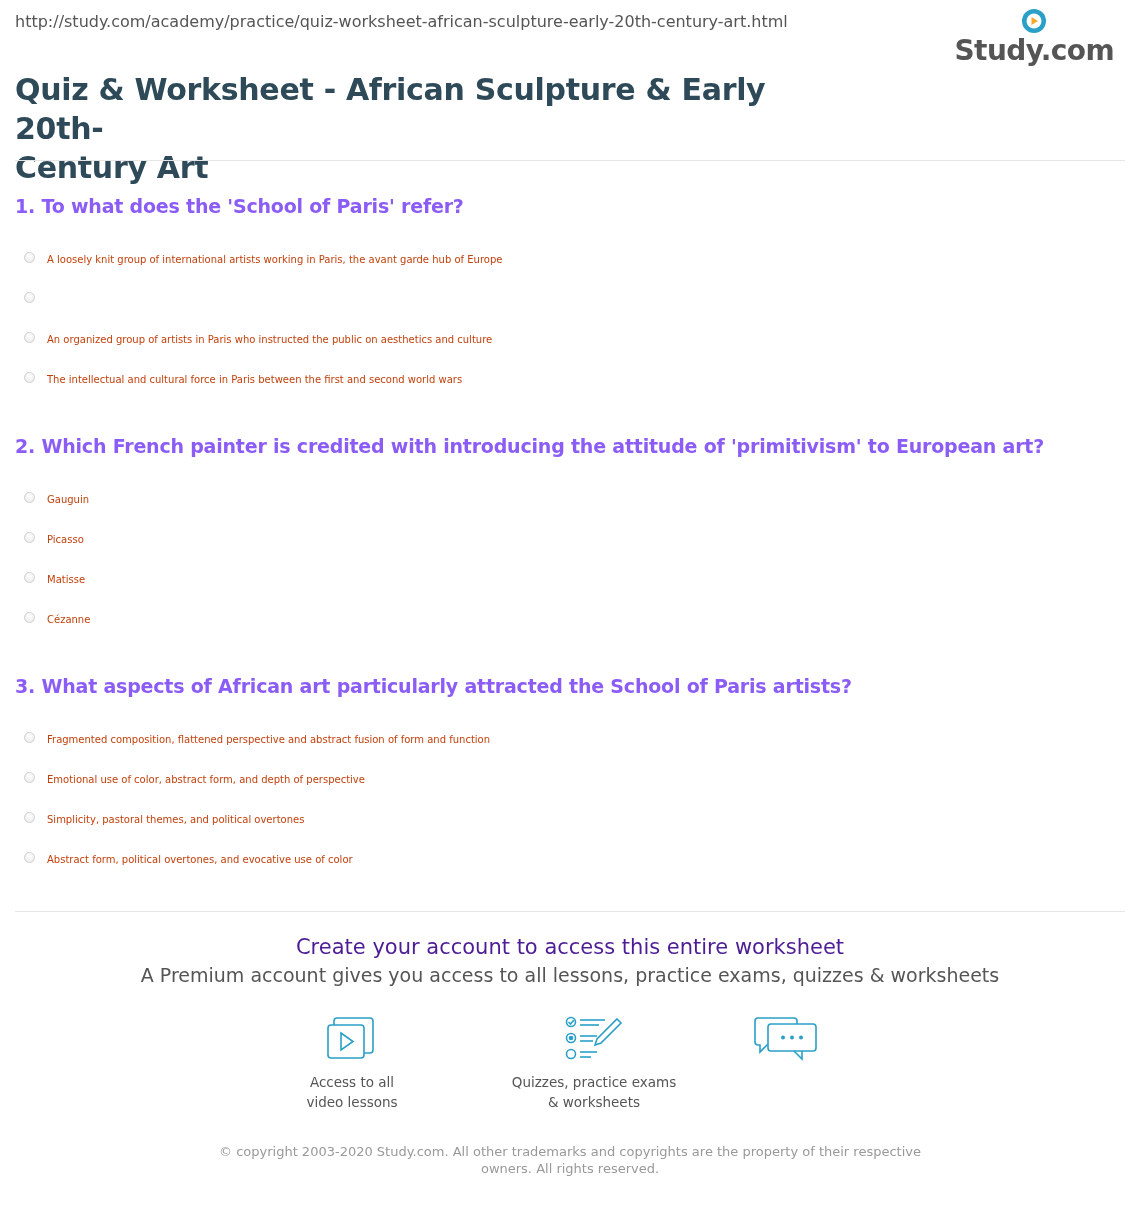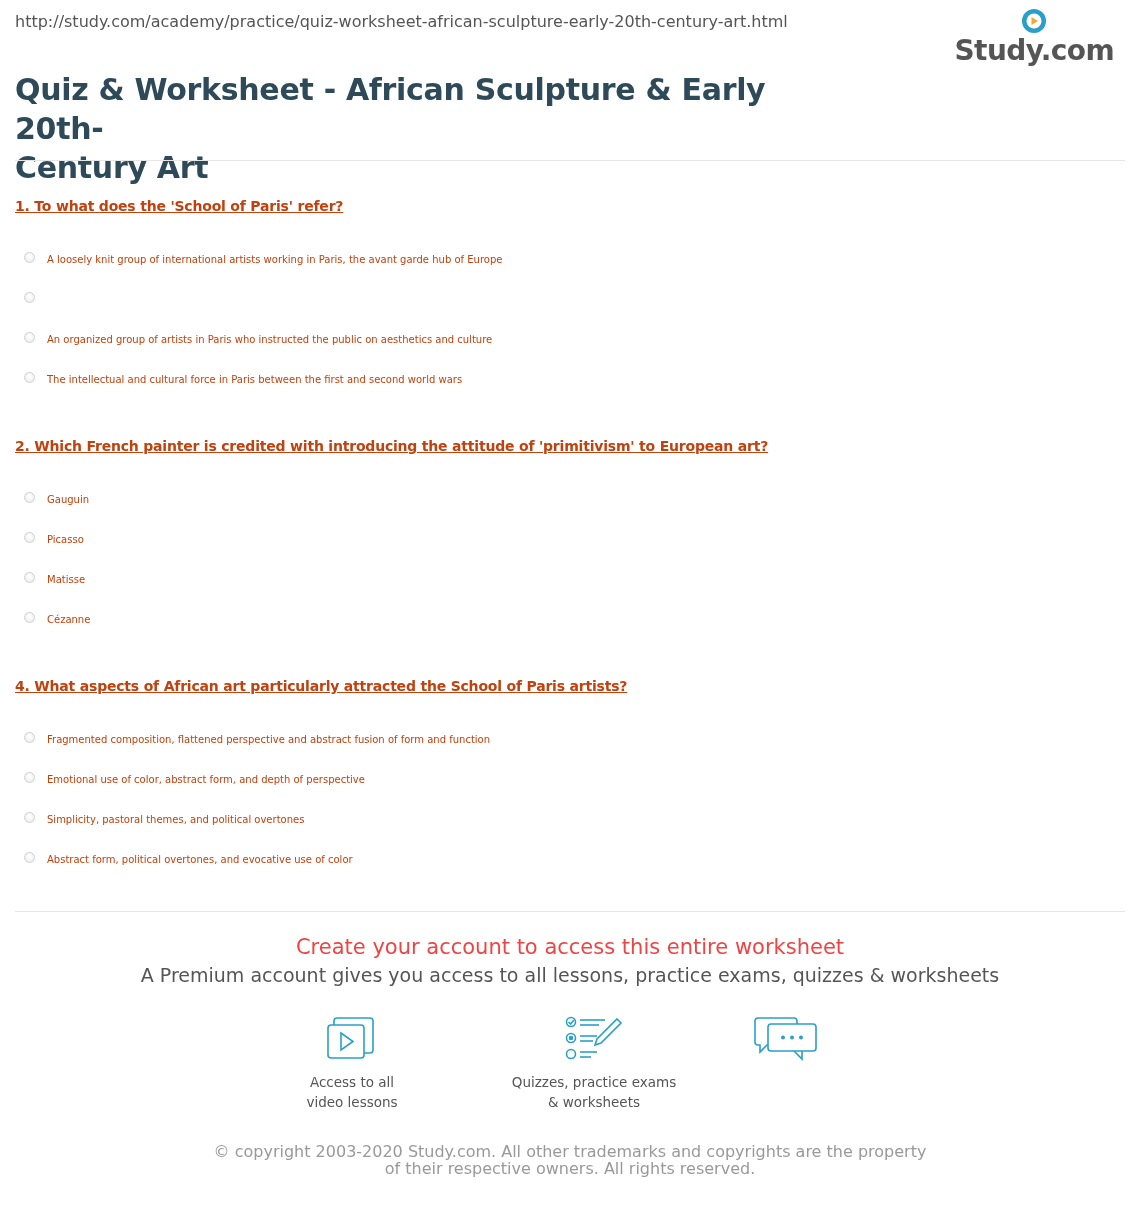--- a/index.html
+++ b/index.html
@@ -25,7 +25,7 @@
     .rule { position: absolute; left: 15px; right: 15px; height: 1px; background: #e6e6e6; }
 
     .question { position: absolute; left: 15px; width: 1110px; }
-    .q-text { font-size: 14px; font-weight: 700; color: #c2410c; letter-spacing: -0.2px; line-height: 24px; text-decoration: underline; }
+    .q-text { font-size: 19px; font-weight: 700; color: #8b5cf6; letter-spacing: -0.2px; line-height: 24px; }
     .answers { list-style: none; margin-top: 20px; }
     .answer { display: flex; align-items: center; height: 44px; margin-top: -4px; }
     .answer:first-child { margin-top: 0; }

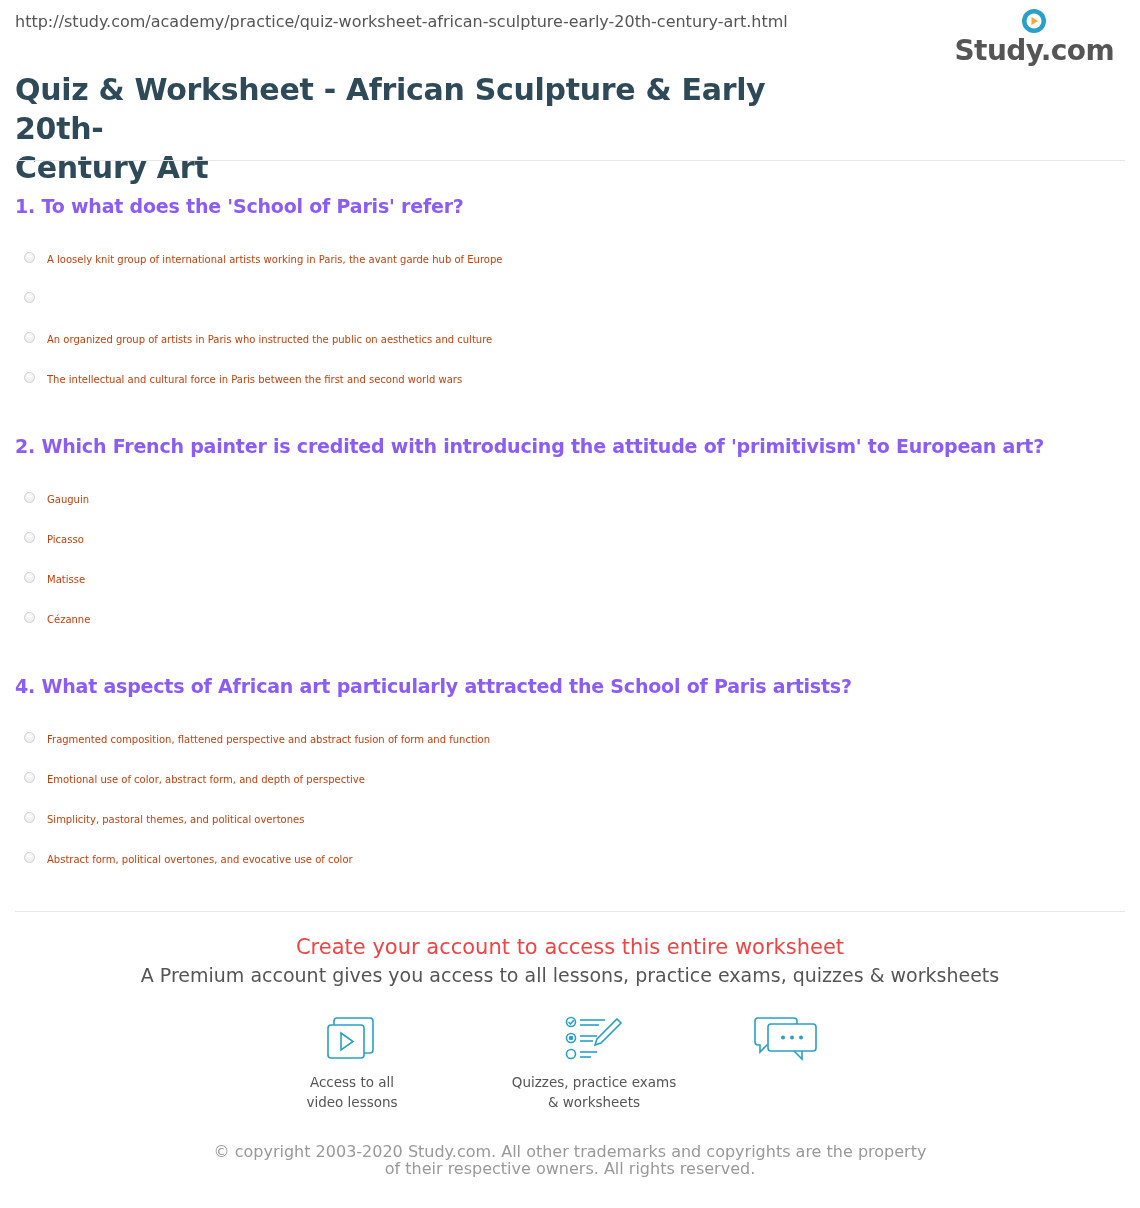--- a/index.html
+++ b/index.html
@@ -116,7 +116,7 @@
 </div>
 
 <div class="question" style="top:674px;">
-  <div class="q-text">4. What aspects of African art particularly attracted the School of Paris artists?</div>
+  <div class="q-text">3. What aspects of African art particularly attracted the School of Paris artists?</div>
   <ul class="answers">
     <li class="answer">
         <span class="radio"></span>

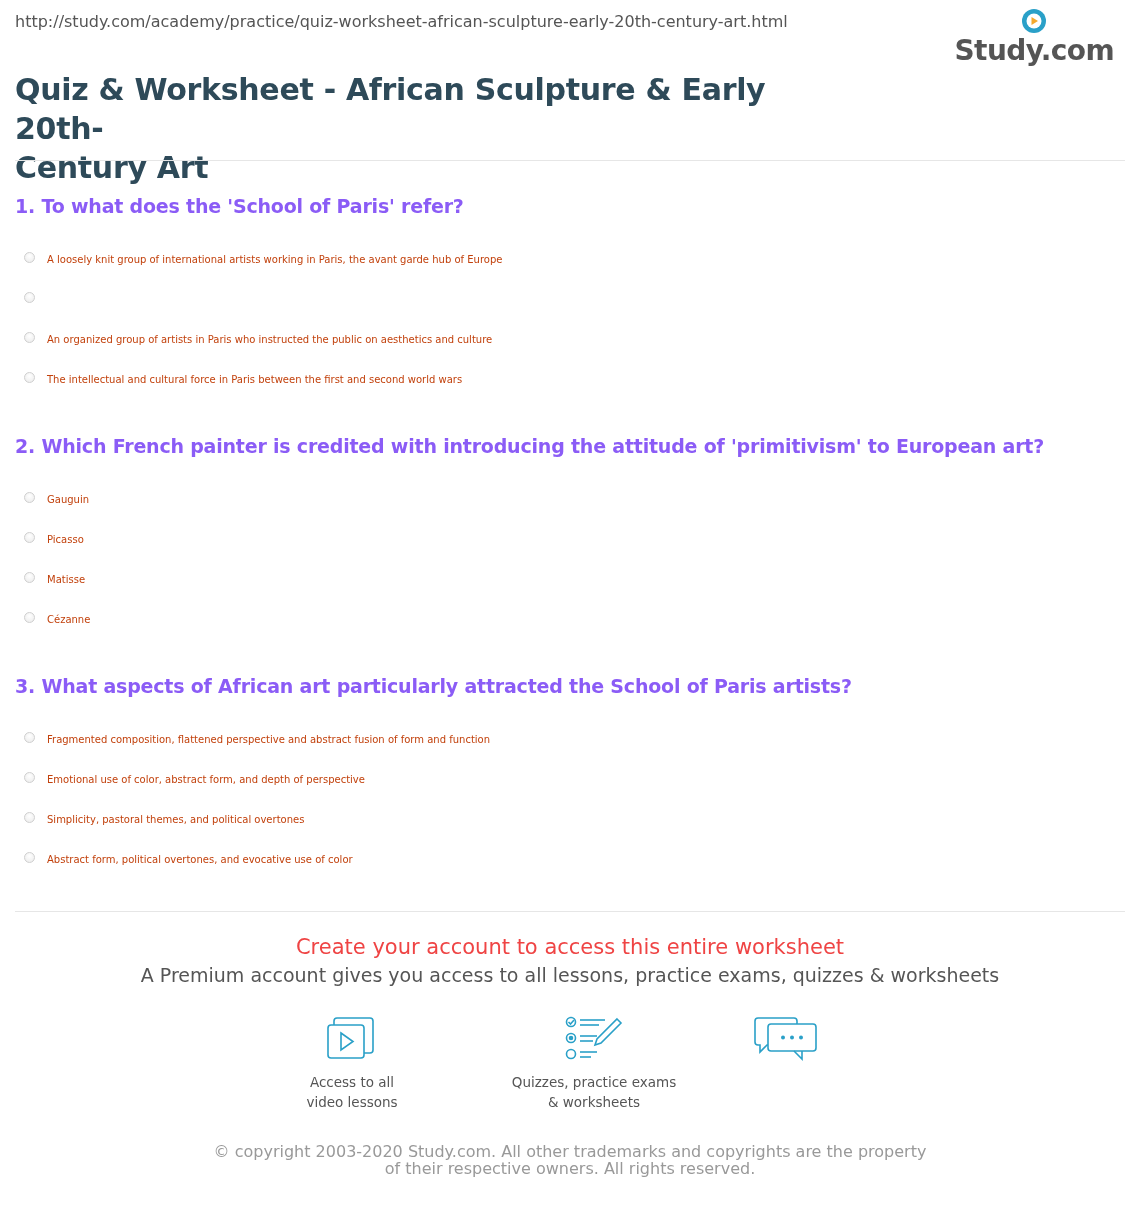--- a/index.html
+++ b/index.html
@@ -38,7 +38,7 @@
     .a-text { font-size: 10px; color: #c2410c; line-height: 20px; }
 
     .cta { position: absolute; left: 0; width: 1140px; top: 934px; text-align: center; }
-    .cta-title { font-size: 21px; color: #ef4444; font-weight: 400; line-height: 26px; }
+    .cta-title { font-size: 21px; color: #4c1d95; font-weight: 400; line-height: 26px; }
     .cta-sub { font-size: 19px; color: #555; margin-top: 4px; }
 
     .features { position: absolute; top: 1016px; left: 0; width: 1140px; }

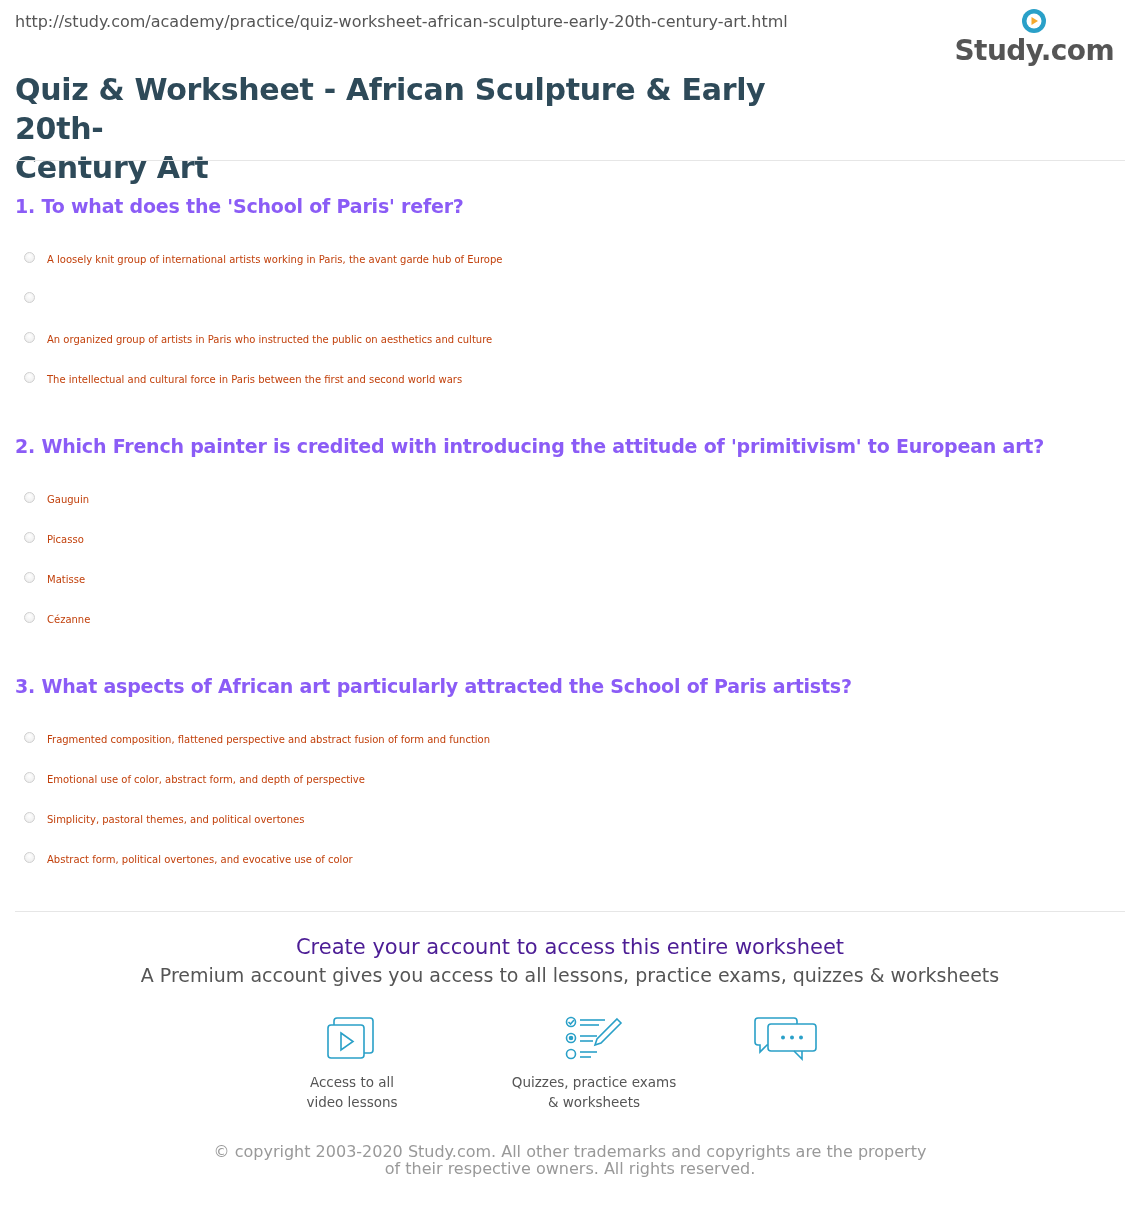--- a/index.html
+++ b/index.html
@@ -48,7 +48,7 @@
 
     .footer {
       position: absolute; left: 210px; width: 720px; top: 1143px;
-      text-align: center; font-size: 16px; color: #999; line-height: 17px;
+      text-align: center; font-size: 13px; color: #999; line-height: 17px;
     }
   </style>
 </head>

